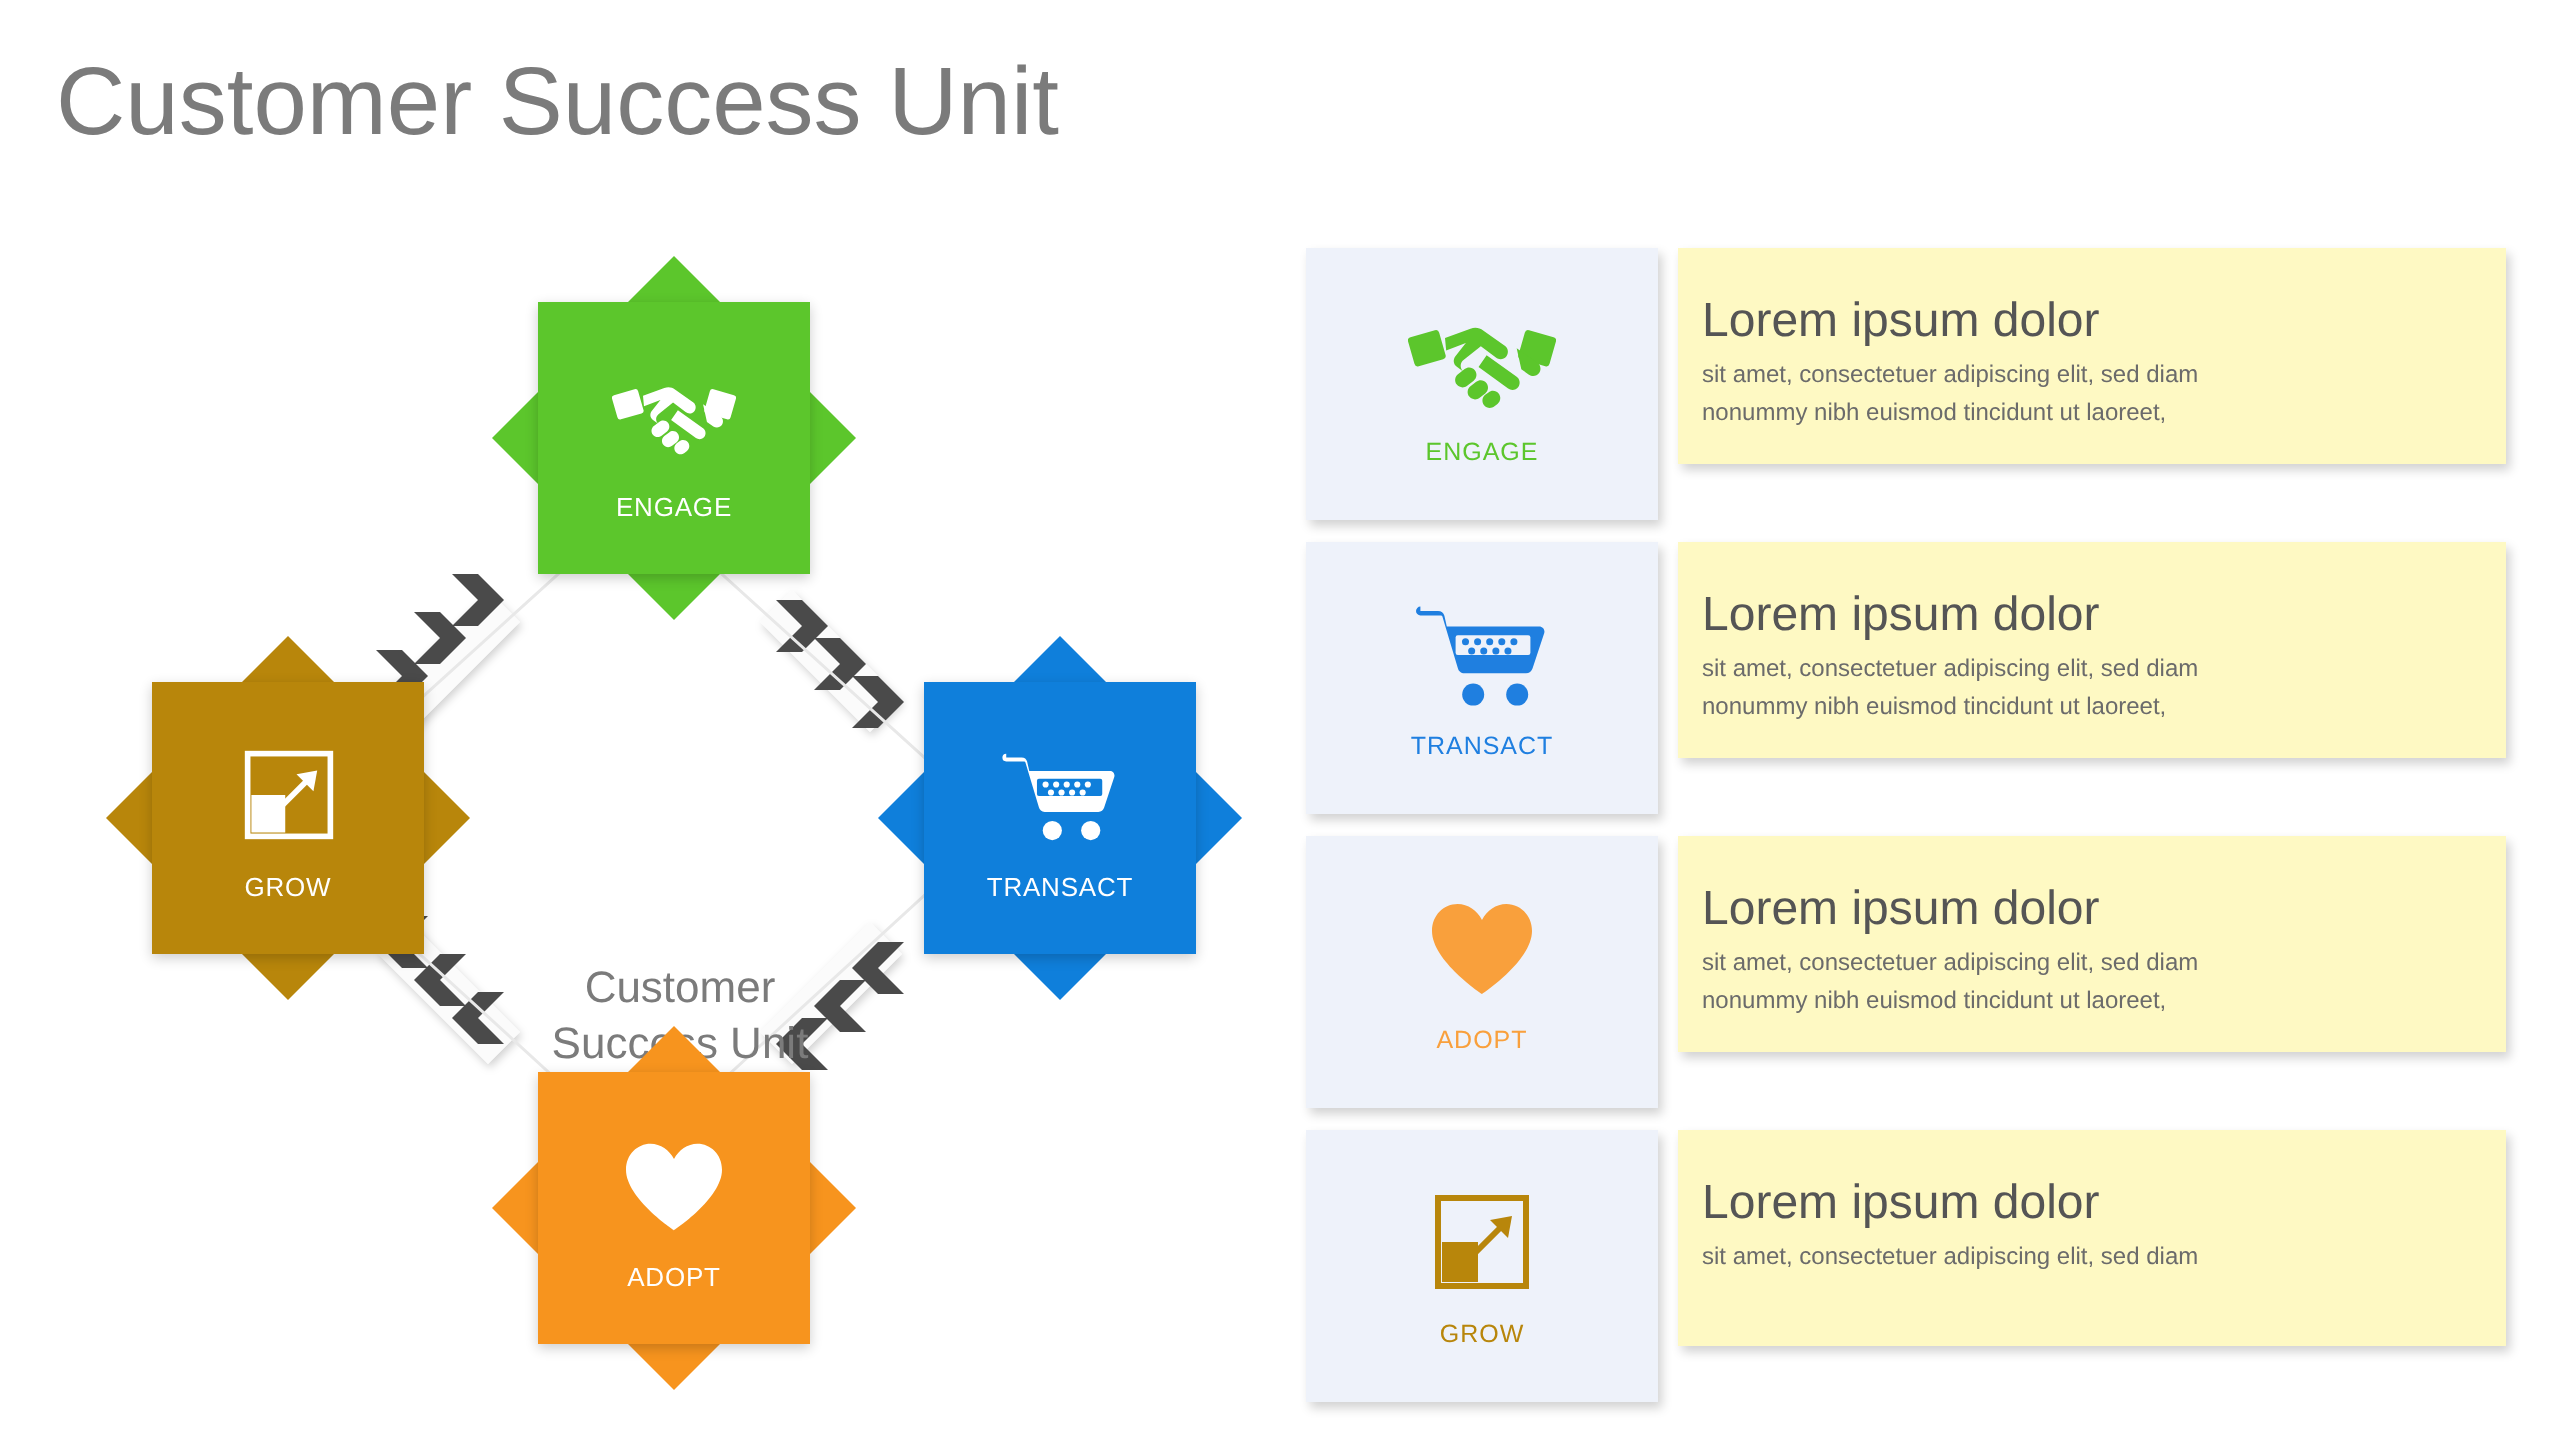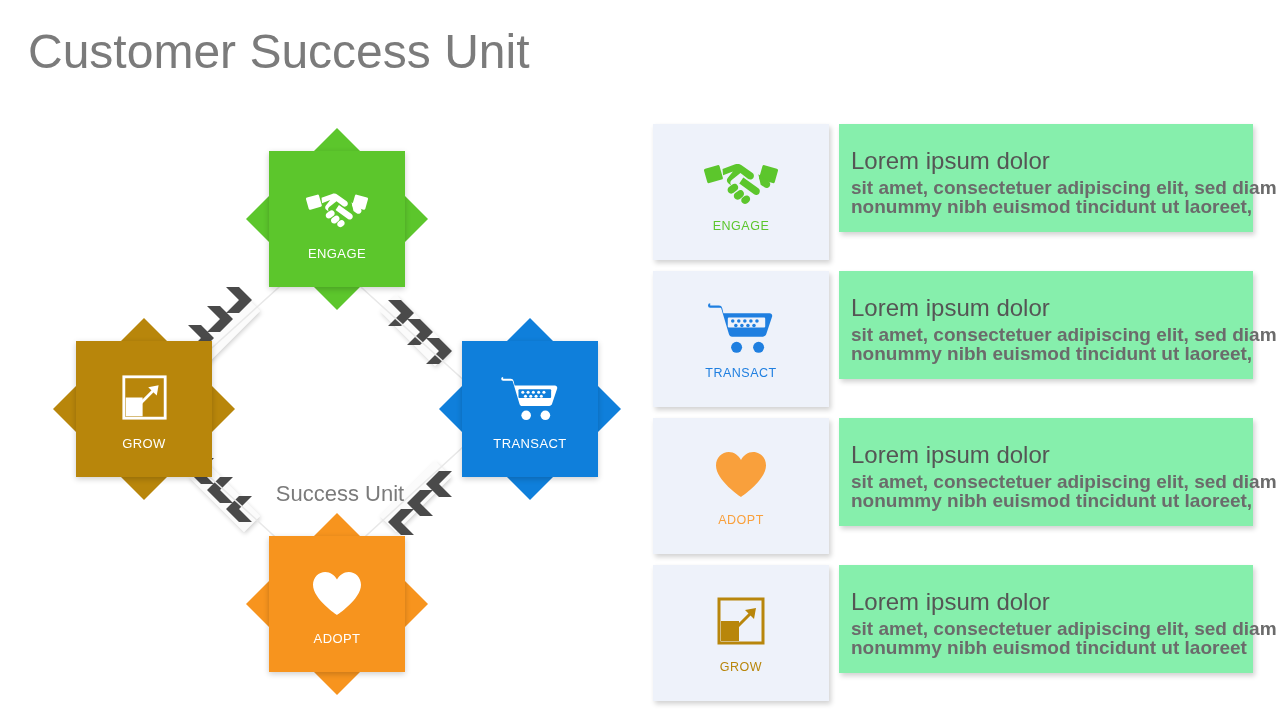--- a/index.html
+++ b/index.html
@@ -157,7 +157,7 @@
     top: 0;
     width: 414px;
     height: 108px;
-    background: #86efac;
+    background: #fef9c3;
     box-shadow: 2px 3px 5px rgba(0,0,0,0.18);
     padding: 22px 18px 0 12px;
     box-sizing: border-box;

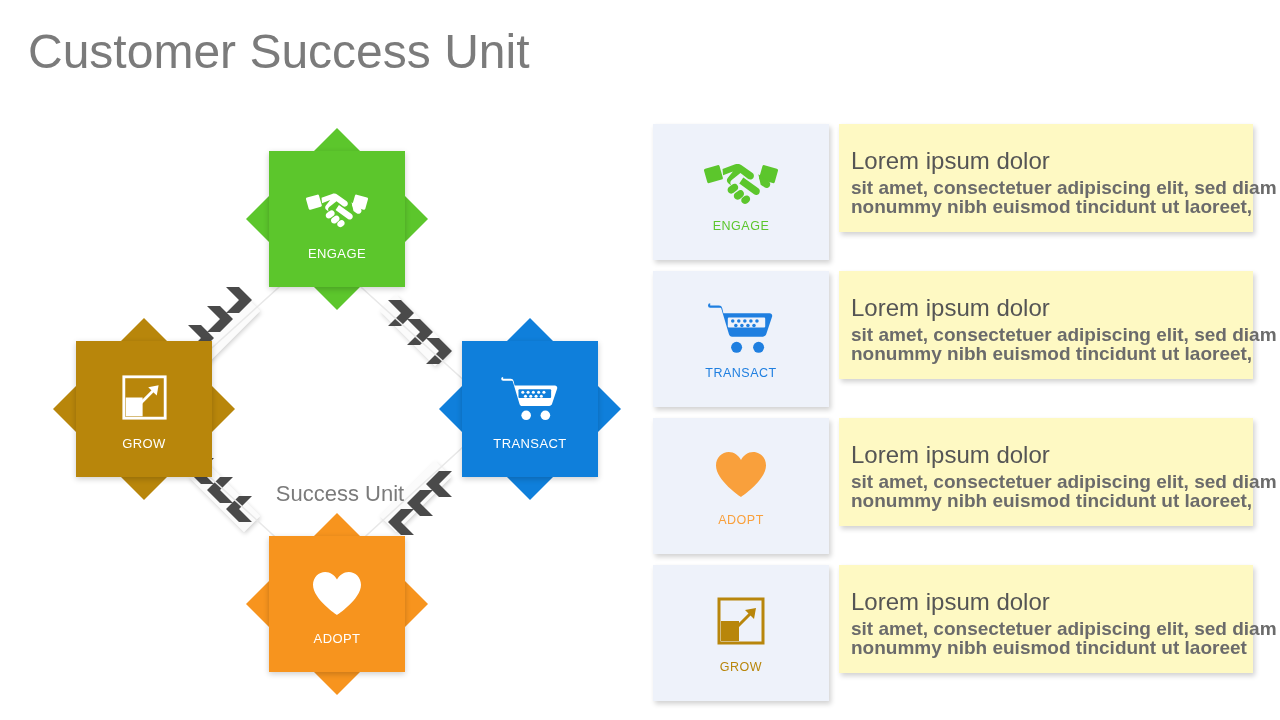--- a/index.html
+++ b/index.html
@@ -170,11 +170,10 @@
     margin-bottom: 2px;
   }
   .text-card .body-line {
-    font-size: 19px;
+    font-size: 12px;
     color: #6b6b6b;
     line-height: 19px;
     white-space: nowrap;
-    font-weight: bold;
   }
 </style>
 </head>

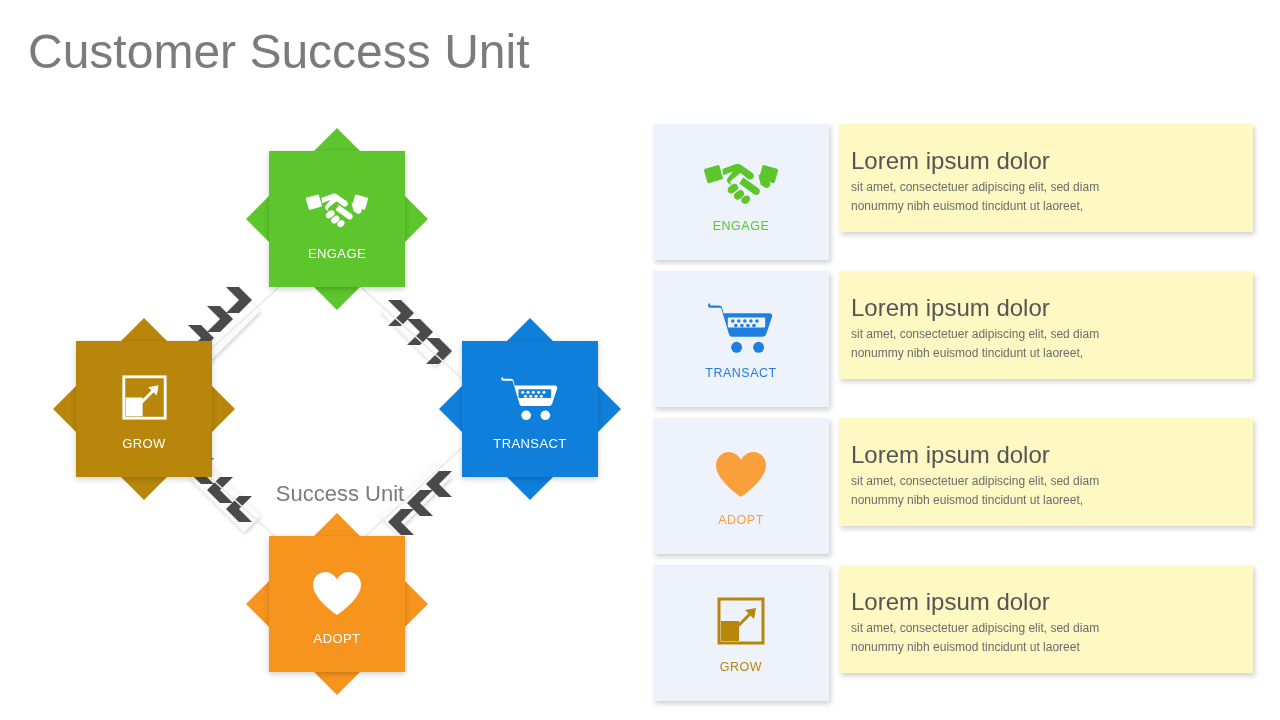--- a/index.html
+++ b/index.html
@@ -230,6 +230,7 @@
   </svg>
 
   <div class="center-label">
+    <div>Customer</div>
     <div>Success Unit</div>
   </div>
 

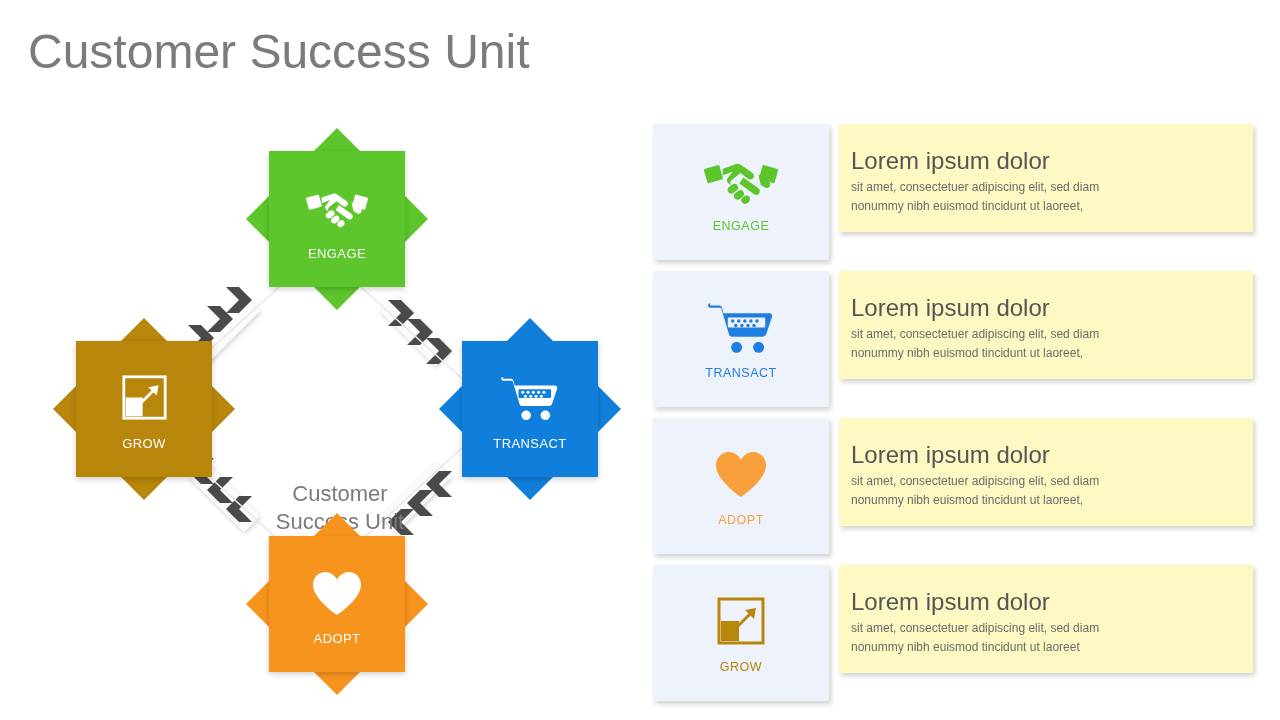--- a/index.html
+++ b/index.html
@@ -418,7 +418,6 @@
     <div class="text-card">
       <div class="head">Lorem ipsum dolor</div>
       <div class="body-line">sit amet, consectetuer adipiscing elit, sed diam</div>
-      <div class="body-line">nonummy nibh euismod tincidunt ut laoreet</div>
     </div>
   </div>
 

